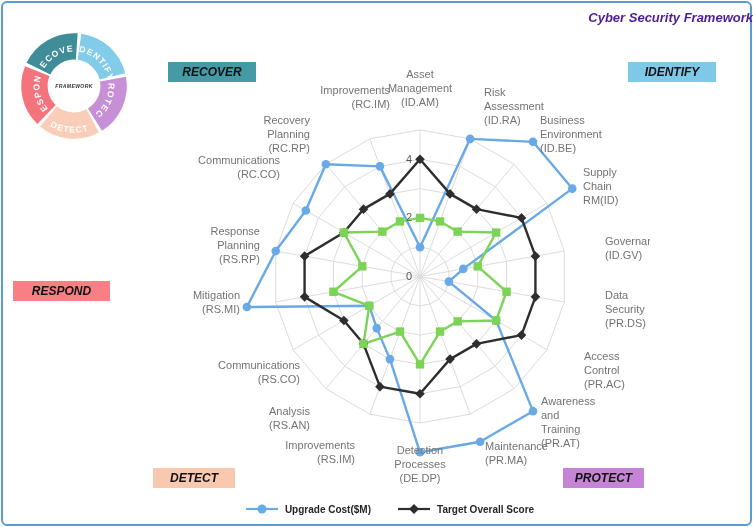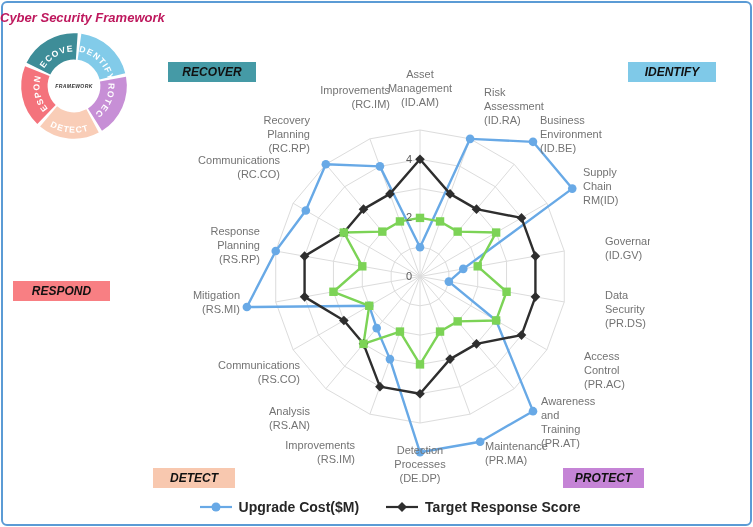--- a/index.html
+++ b/index.html
@@ -5,8 +5,8 @@
   html,body{margin:0;padding:0;background:#fff;}
   body{width:753px;height:527px;position:relative;font-family:"Liberation Sans",sans-serif;overflow:hidden;}
   .frame{position:absolute;inset:1px;border:2px solid #5B9BD5;border-radius:6px;background:#fff;}
-  .title{position:absolute;top:10px;left:0;width:753px;text-align:left;
-         font-size:13px;font-weight:bold;font-style:italic;color:#be185d;}
+  .title{position:absolute;top:10px;left:0;width:753px;text-align:right;
+         font-size:13px;font-weight:bold;font-style:italic;color:#4c1d95;}
   .logo{position:absolute;left:8px;top:20px;width:132px;height:132px;}
   .flabel{position:absolute;height:20px;display:flex;align-items:center;justify-content:center;
           font-size:12px;font-weight:700;font-style:italic;color:#111;}

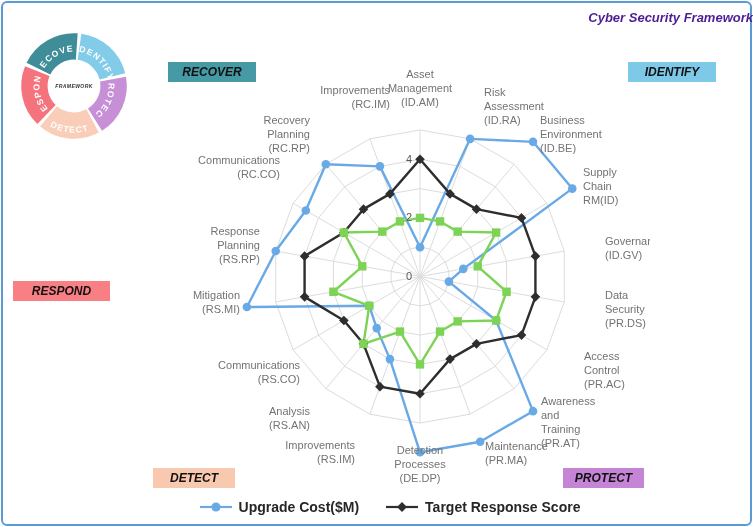--- a/index.html
+++ b/index.html
@@ -18,7 +18,7 @@
   .chart{position:absolute;left:150px;top:60px;width:500px;height:440px;}
   .legend{position:absolute;left:0;bottom:12px;width:753px;display:flex;justify-content:center;
           gap:26px;align-items:center;transform:translateX(13px);}
-  .legend-item{display:flex;align-items:center;gap:6px;font-size:14px;font-weight:700;color:#262626;}
+  .legend-item{display:flex;align-items:center;gap:6px;font-size:10px;font-weight:700;color:#262626;}
   .cat-label{fill:#737373;font-size:11px;}
   .tick-label{fill:#595959;font-size:11px;}
 </style>

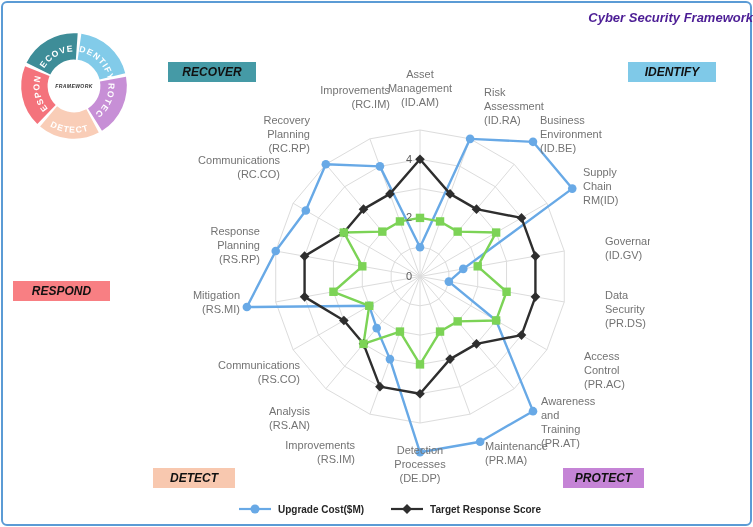--- a/index.html
+++ b/index.html
@@ -183,7 +183,7 @@
         <line x1="1" y1="6" x2="33" y2="6" stroke="#2E2E2E" stroke-width="2.2"></line>
         <path d="M17,1 L22,6 L17,11 L12,6 Z" fill="#2E2E2E"></path>
       </svg>
-    <span>Target Response Score</span>
+    <span>Target Overall Score</span>
   </div>
 </div>
 

